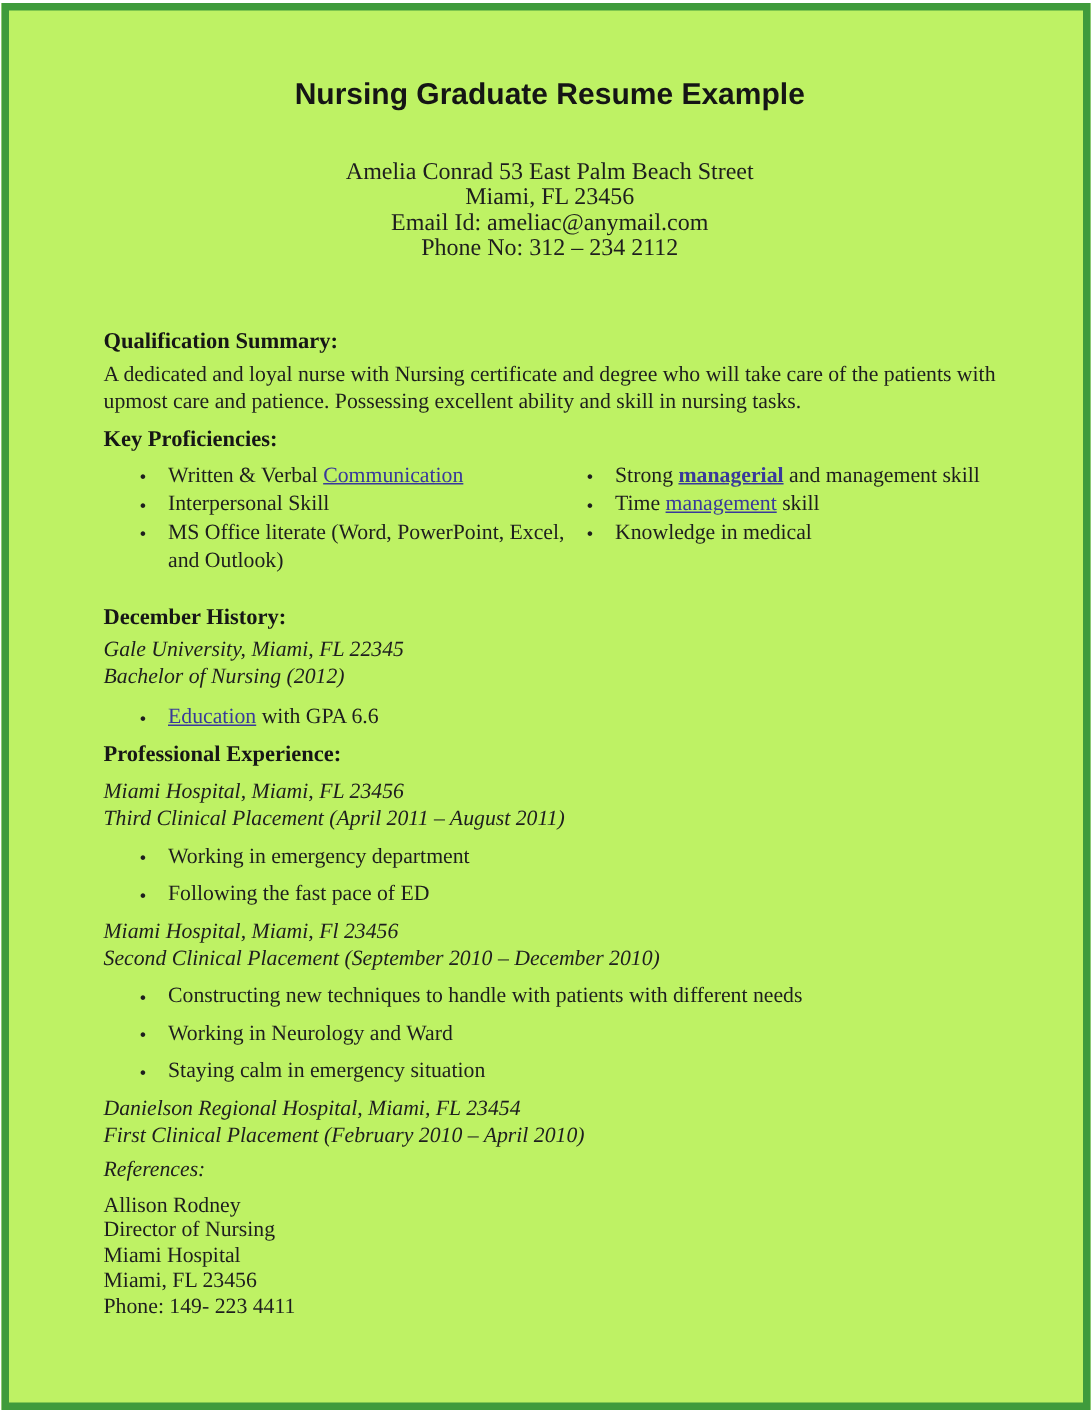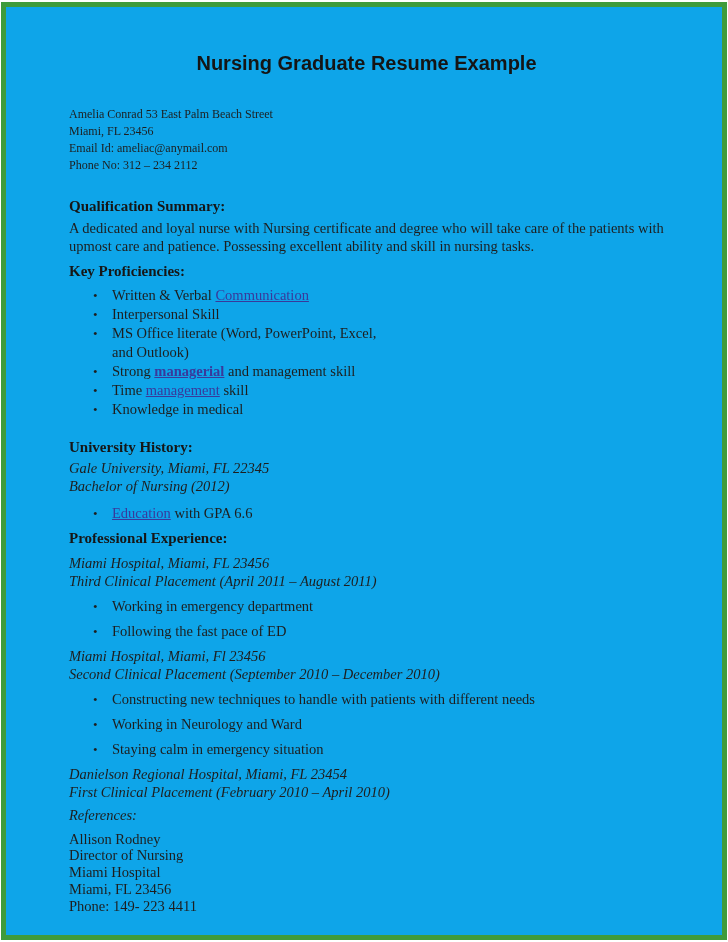--- a/index.html
+++ b/index.html
@@ -82,7 +82,7 @@
 </head>
 <body>
 
-<div class="page" style="border-color: rgb(63, 155, 60); background: #0ea5e9; color: rgb(30, 30, 30);">
+<div class="page" style="border-color: rgb(63, 155, 60); background: #bef264; color: rgb(30, 30, 30);">
 
   <div class="title">Nursing Graduate Resume Example</div>
 

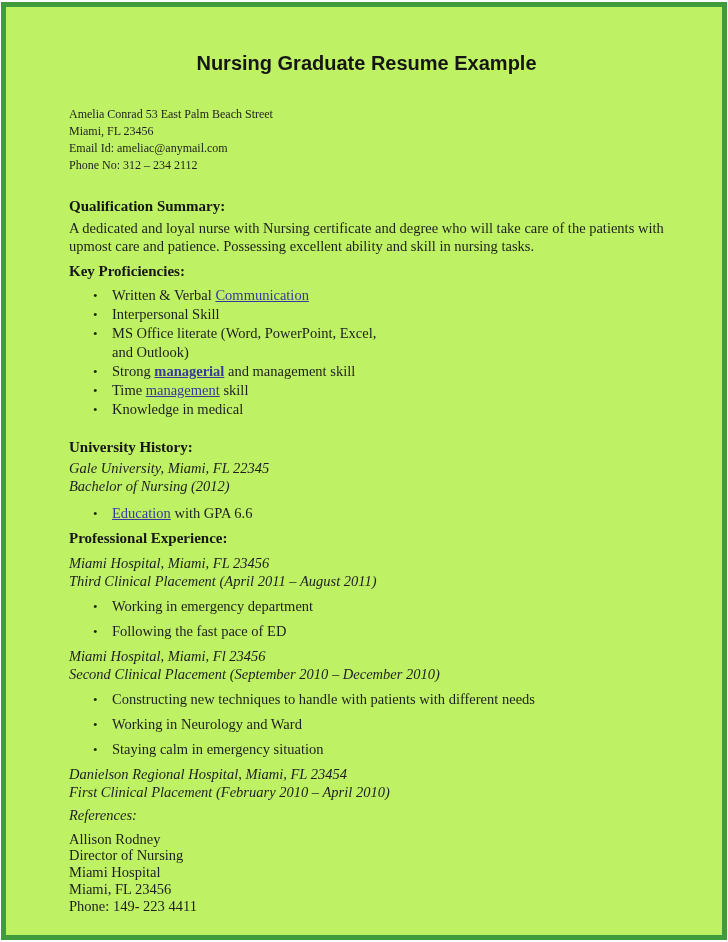--- a/index.html
+++ b/index.html
@@ -28,9 +28,10 @@
     margin-bottom:31px;
   }
   .contact {
-    font-size:12px;
+    text-align:center;
+    font-size:16px;
     line-height:17px;
-    margin-bottom:24px;
+    margin-bottom:46px;
   }
   h2.sec {
     font-size:15px;

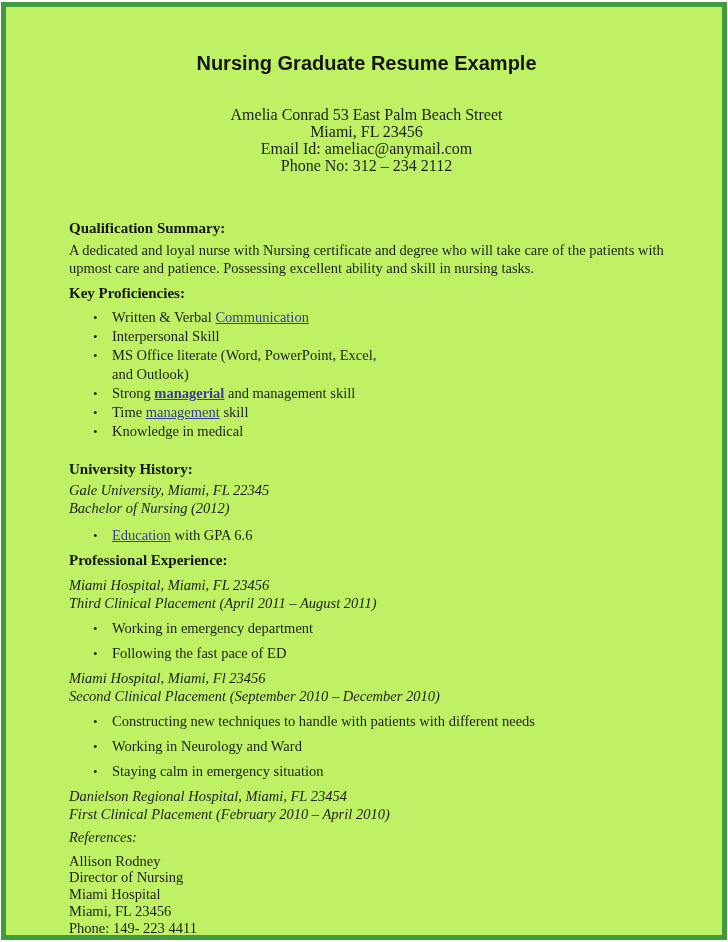--- a/index.html
+++ b/index.html
@@ -57,7 +57,7 @@
     left:2px;
     font-size:13px;
   }
-  .kp-cols { display:flex; margin:6px 0 0 22px;flex-direction:column; }
+  .kp-cols { display:flex; margin:6px 0 0 22px; }
   .kp-col-left { width:298px; }
   .kp-col-right { flex:1; }
   a.lnk {

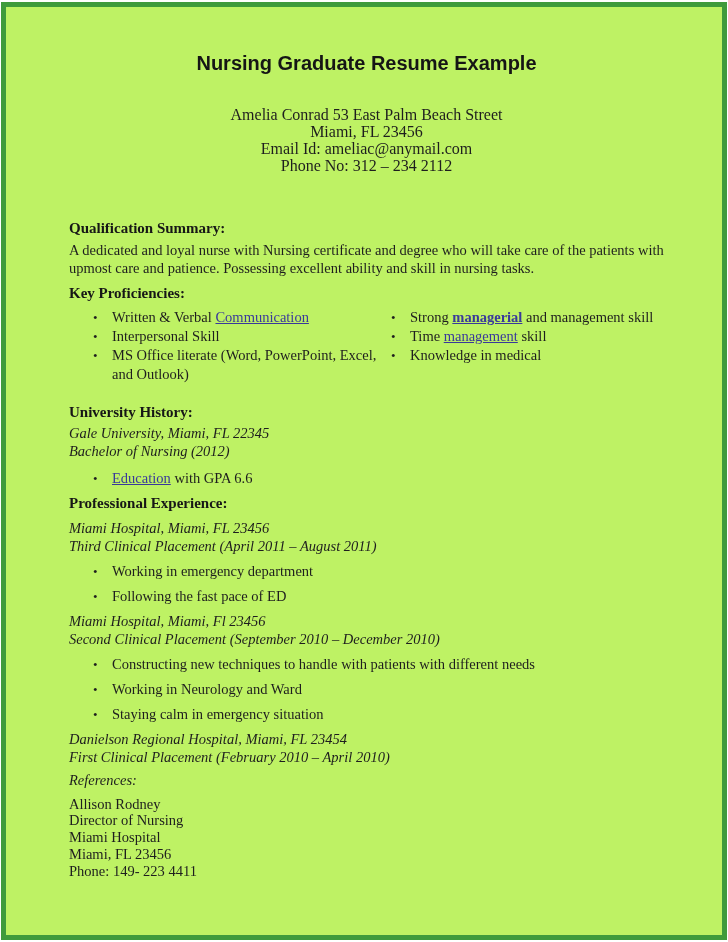--- a/index.html
+++ b/index.html
@@ -116,7 +116,7 @@
   </div>
 
   <div>
-    <h2 class="sec edu-head">University History:</h2>
+    <h2 class="sec edu-head">December History:</h2>
     <div class="edu-lines">
       <div class="it">Gale University, Miami, FL 22345</div>
       <div class="it">Bachelor of Nursing (2012)</div>

